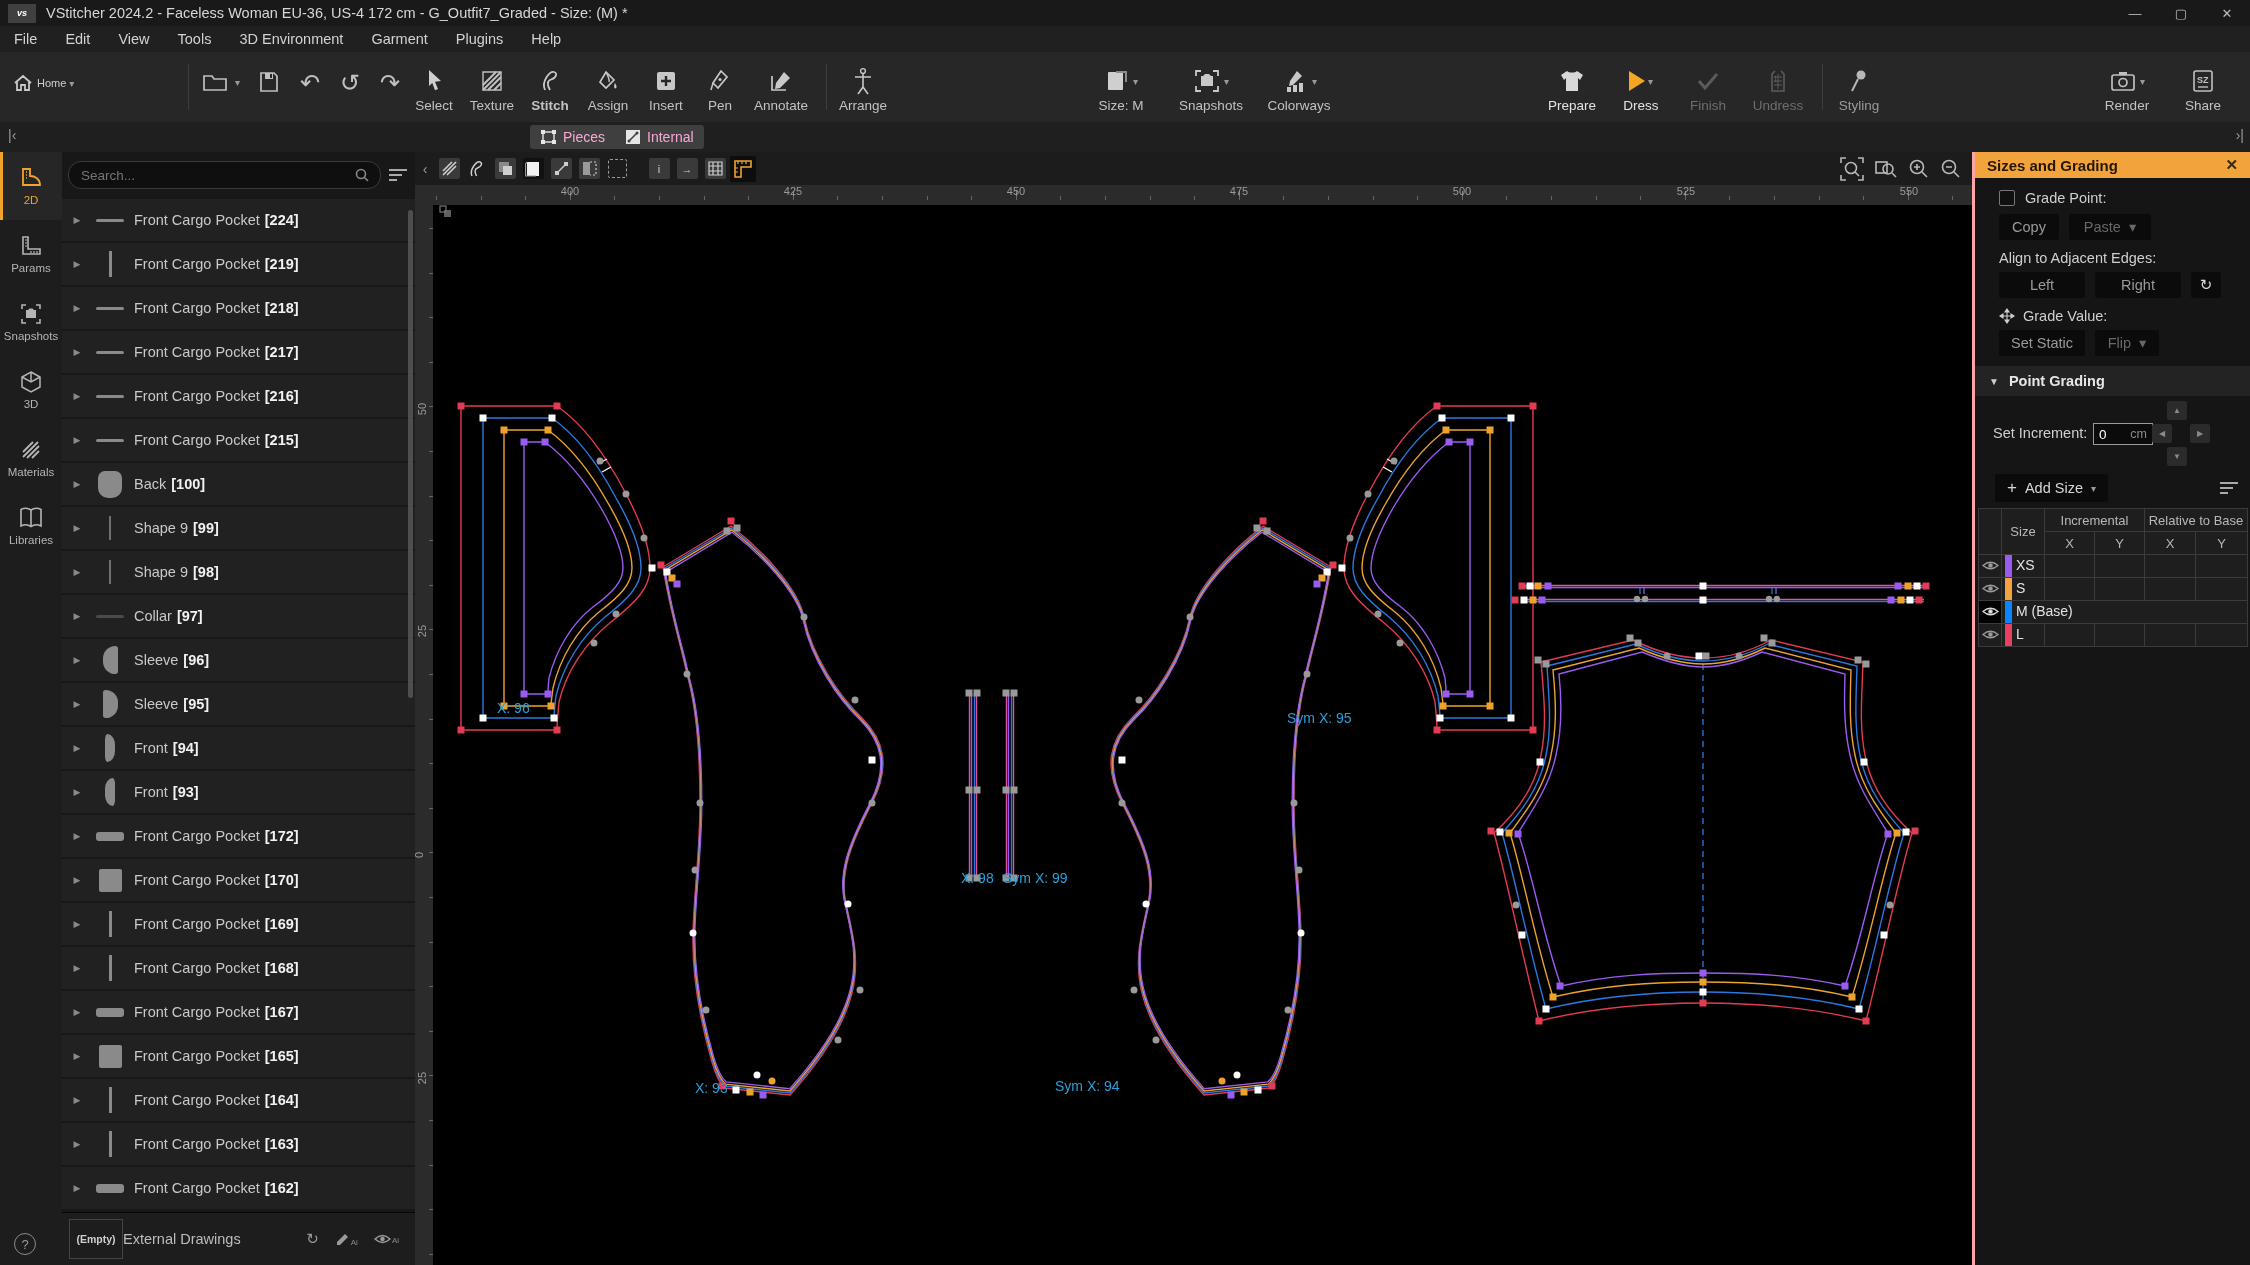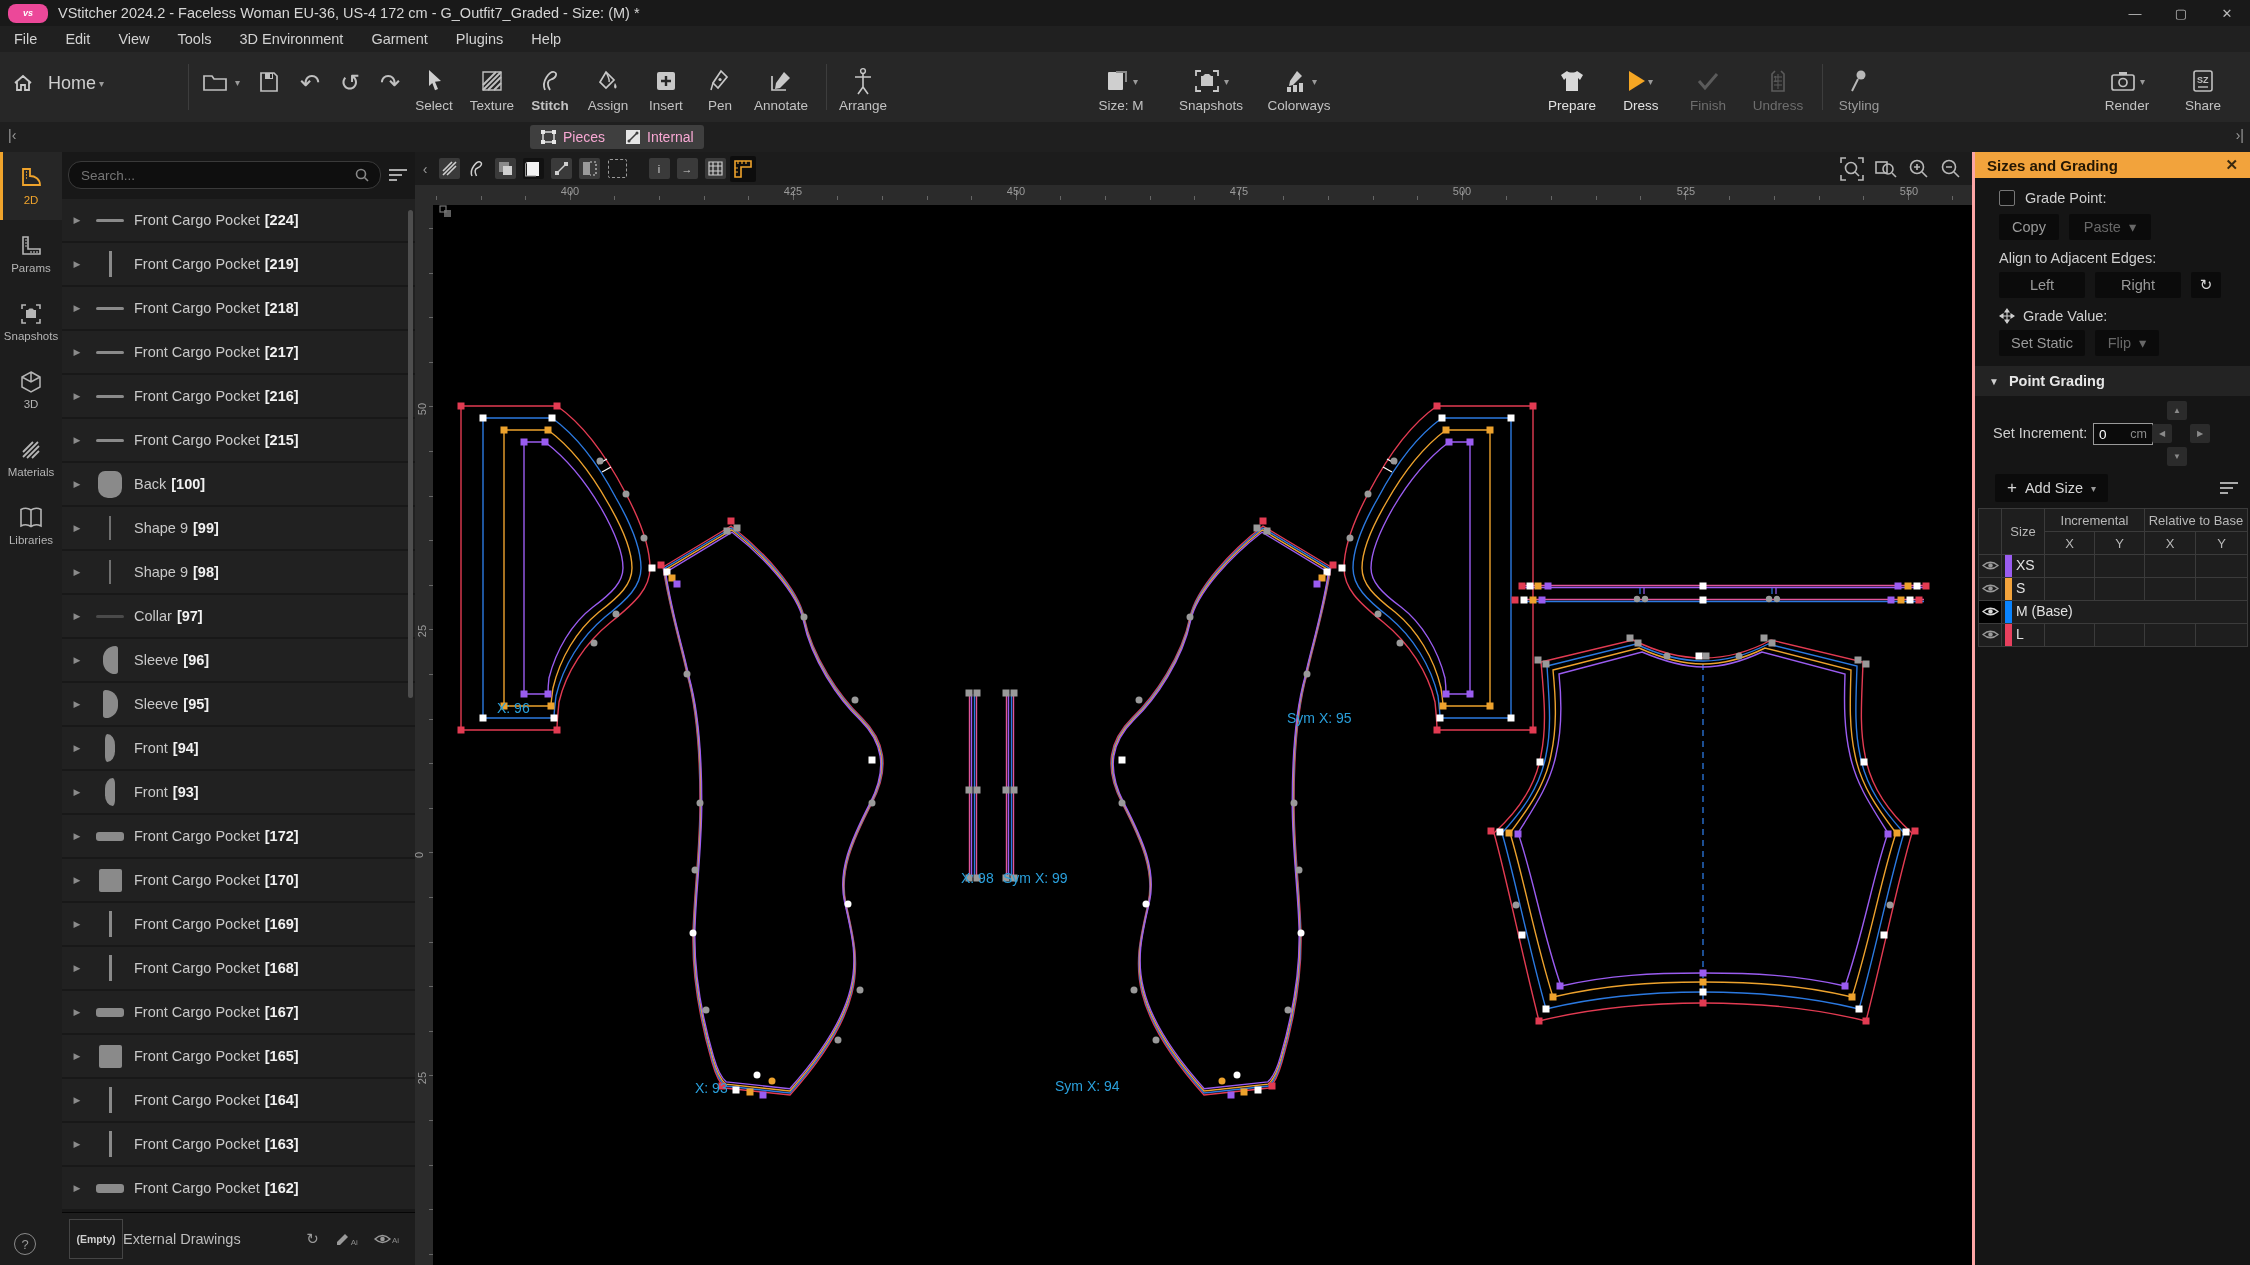--- a/index.html
+++ b/index.html
@@ -6,7 +6,7 @@
   .app{position:relative;width:2250px;height:1265px;background:#1d1d1d;overflow:hidden;color:#ccc;font-size:15px;}
   
   .titlebar{position:absolute;left:0;top:0;right:0;height:26px;background:#191919;display:flex;align-items:center;}
-  .logo{width:40px;height:19px;margin-left:8px;background:#ec4899;border-radius:8px;color:#fff;font-size:9px;font-style:italic;font-weight:bold;display:flex;align-items:center;justify-content:center;}
+  .logo{width:28px;height:19px;margin-left:8px;background:#404040;border-radius:0;color:#fff;font-size:9px;font-style:italic;font-weight:bold;display:flex;align-items:center;justify-content:center;}
   .apptitle{margin-left:10px;color:#d6d6d6;font-size:14.5px;}
   .winbtns{margin-left:auto;display:flex;}
   .winbtn{width:46px;height:26px;display:flex;align-items:center;justify-content:center;color:#bbb;font-size:13px;}

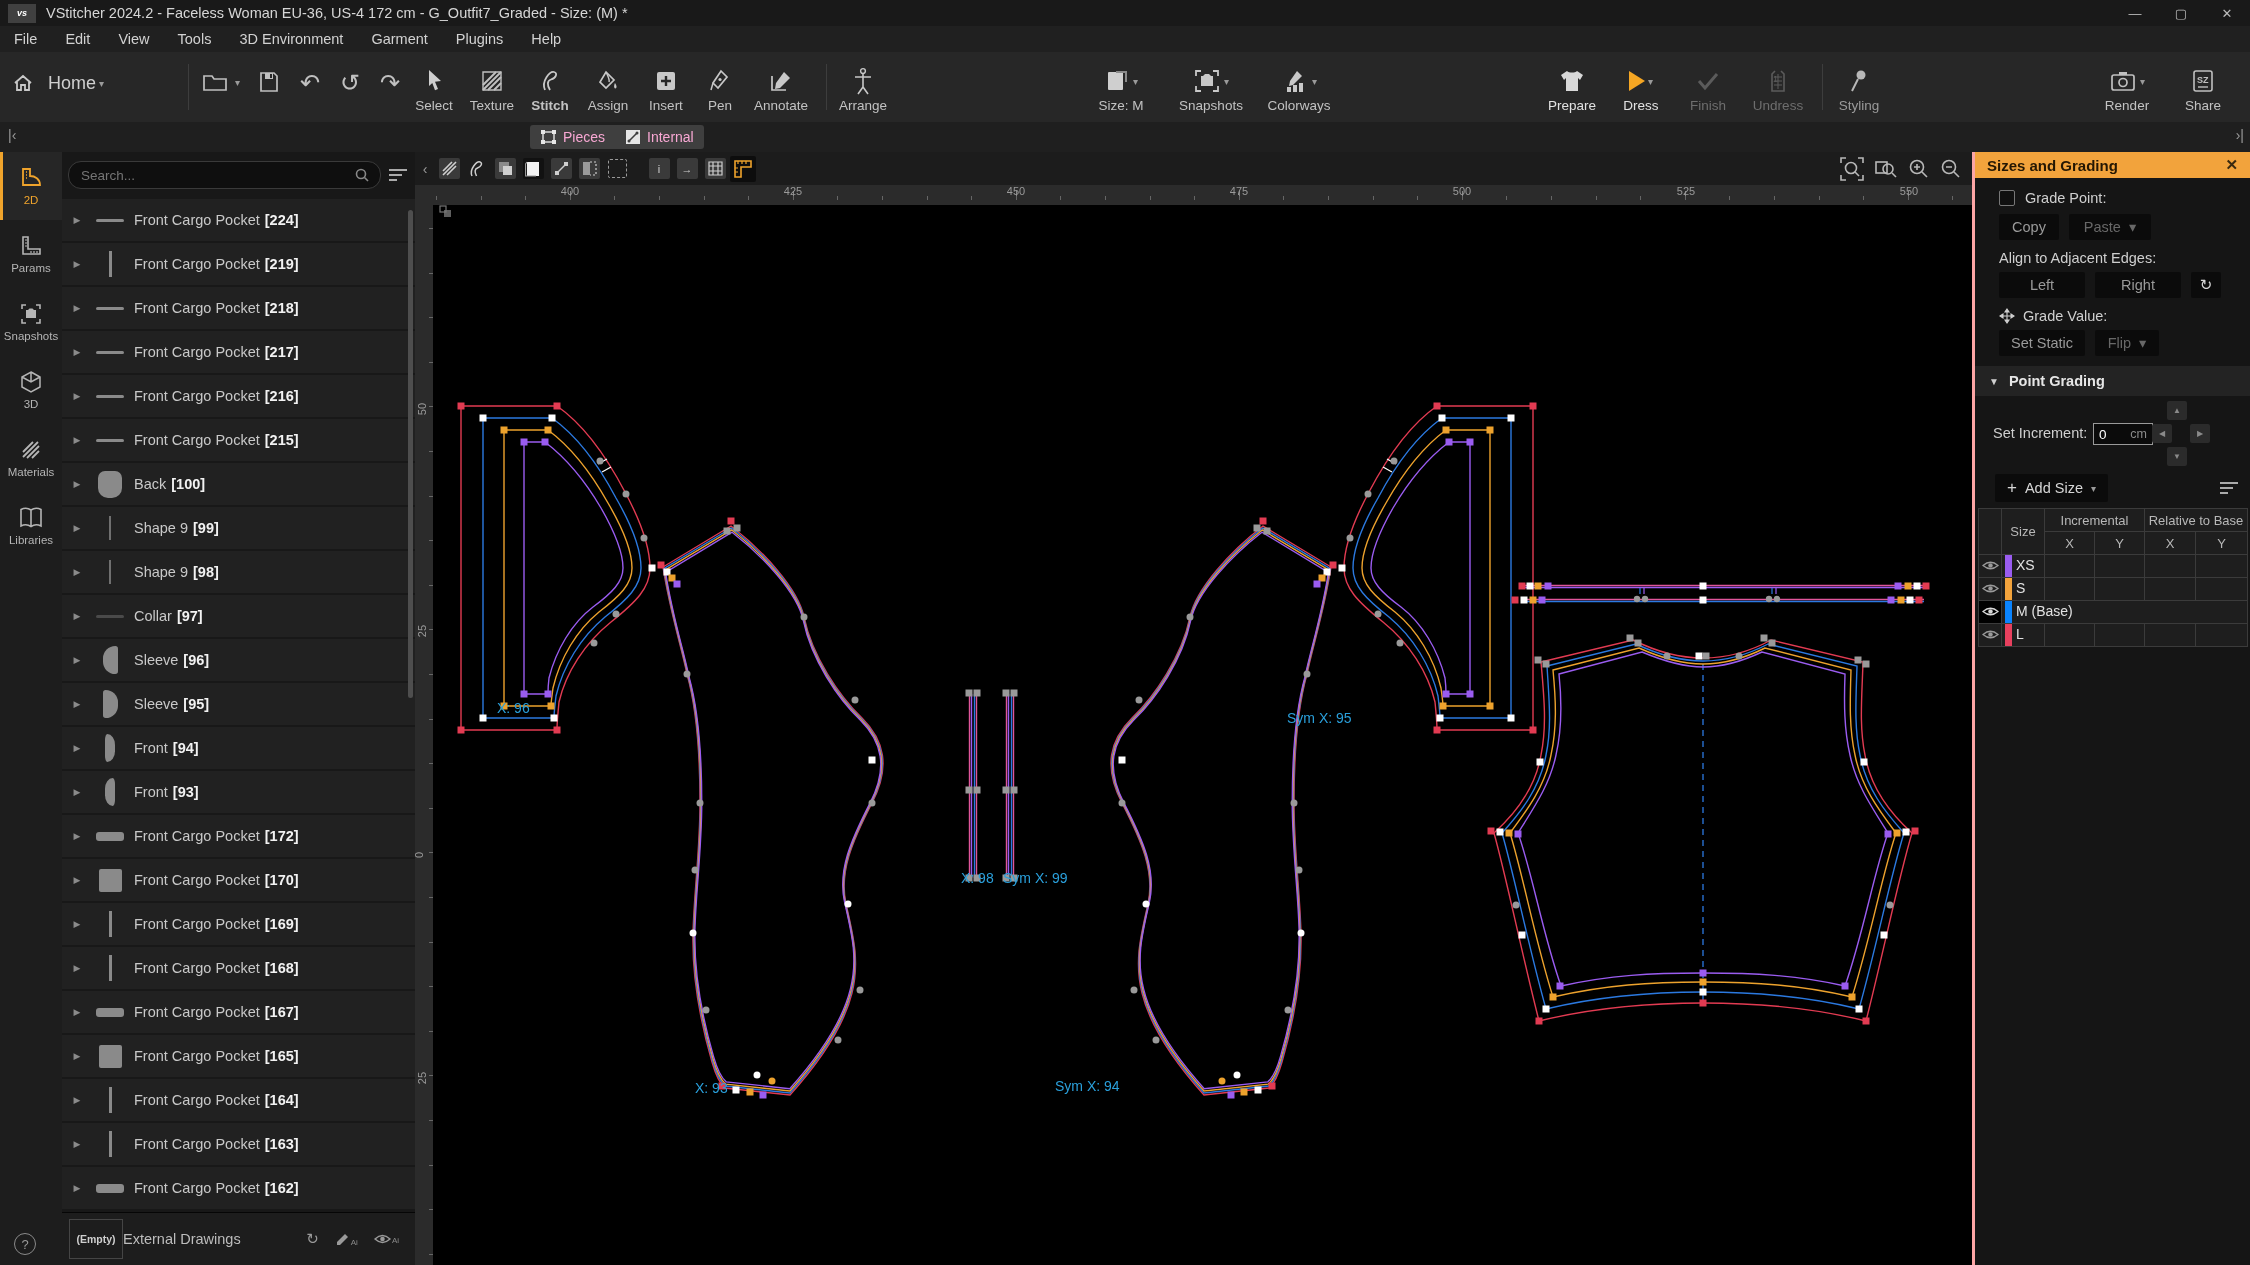--- a/index.html
+++ b/index.html
@@ -136,7 +136,7 @@
       <svg width="22" height="22" viewBox="0 0 22 22">
           <path d="M3 11 L11 4 L19 11 M5 10 V18 H9 V13 H13 V18 H17 V10" stroke="#c8c8c8" stroke-width="1.8" fill="none"></path>
         </svg>
-      <span style="margin-left:14px;font-size:18px;">Home</span>
+      <span style="margin-left:3px;font-size:11px;">Home</span>
       <span class="chev">▾</span>
     </div>
     <div class="vdiv" style="left:188px;"></div>

